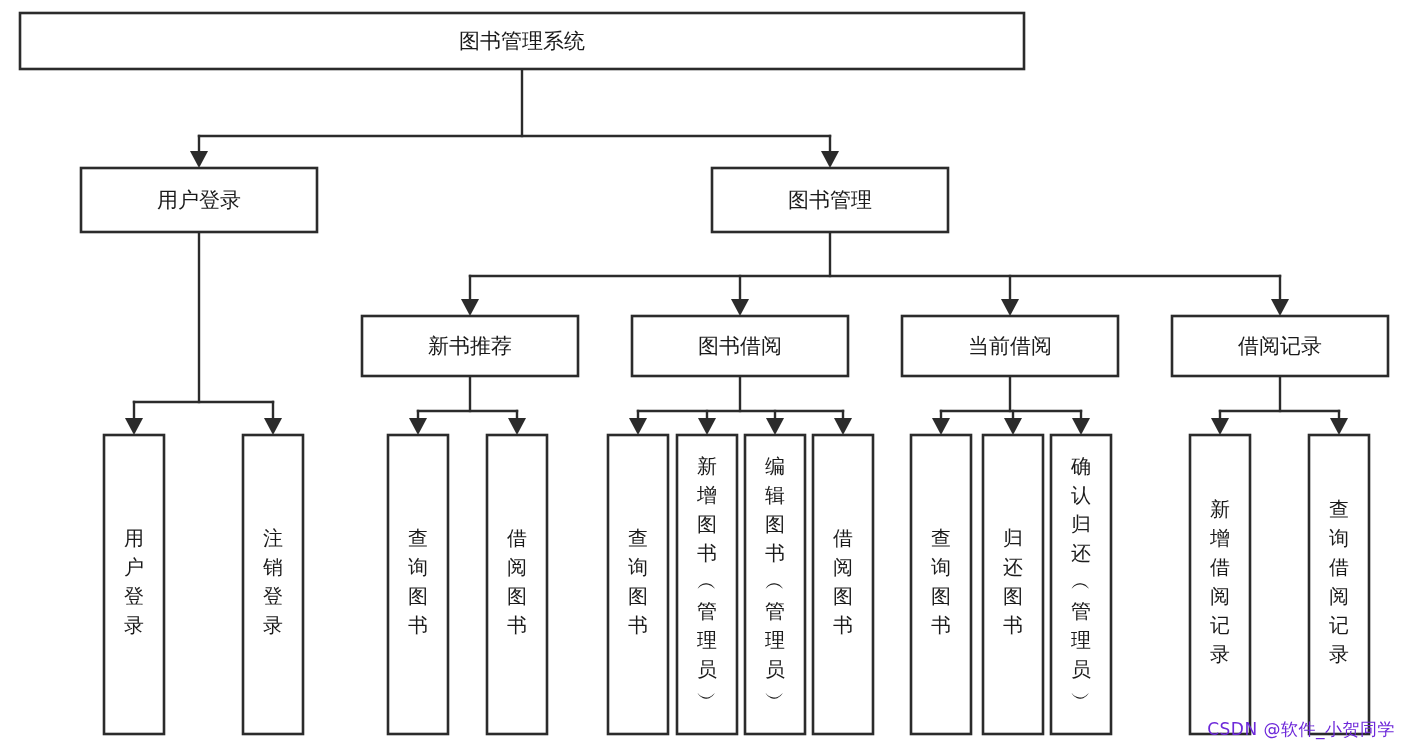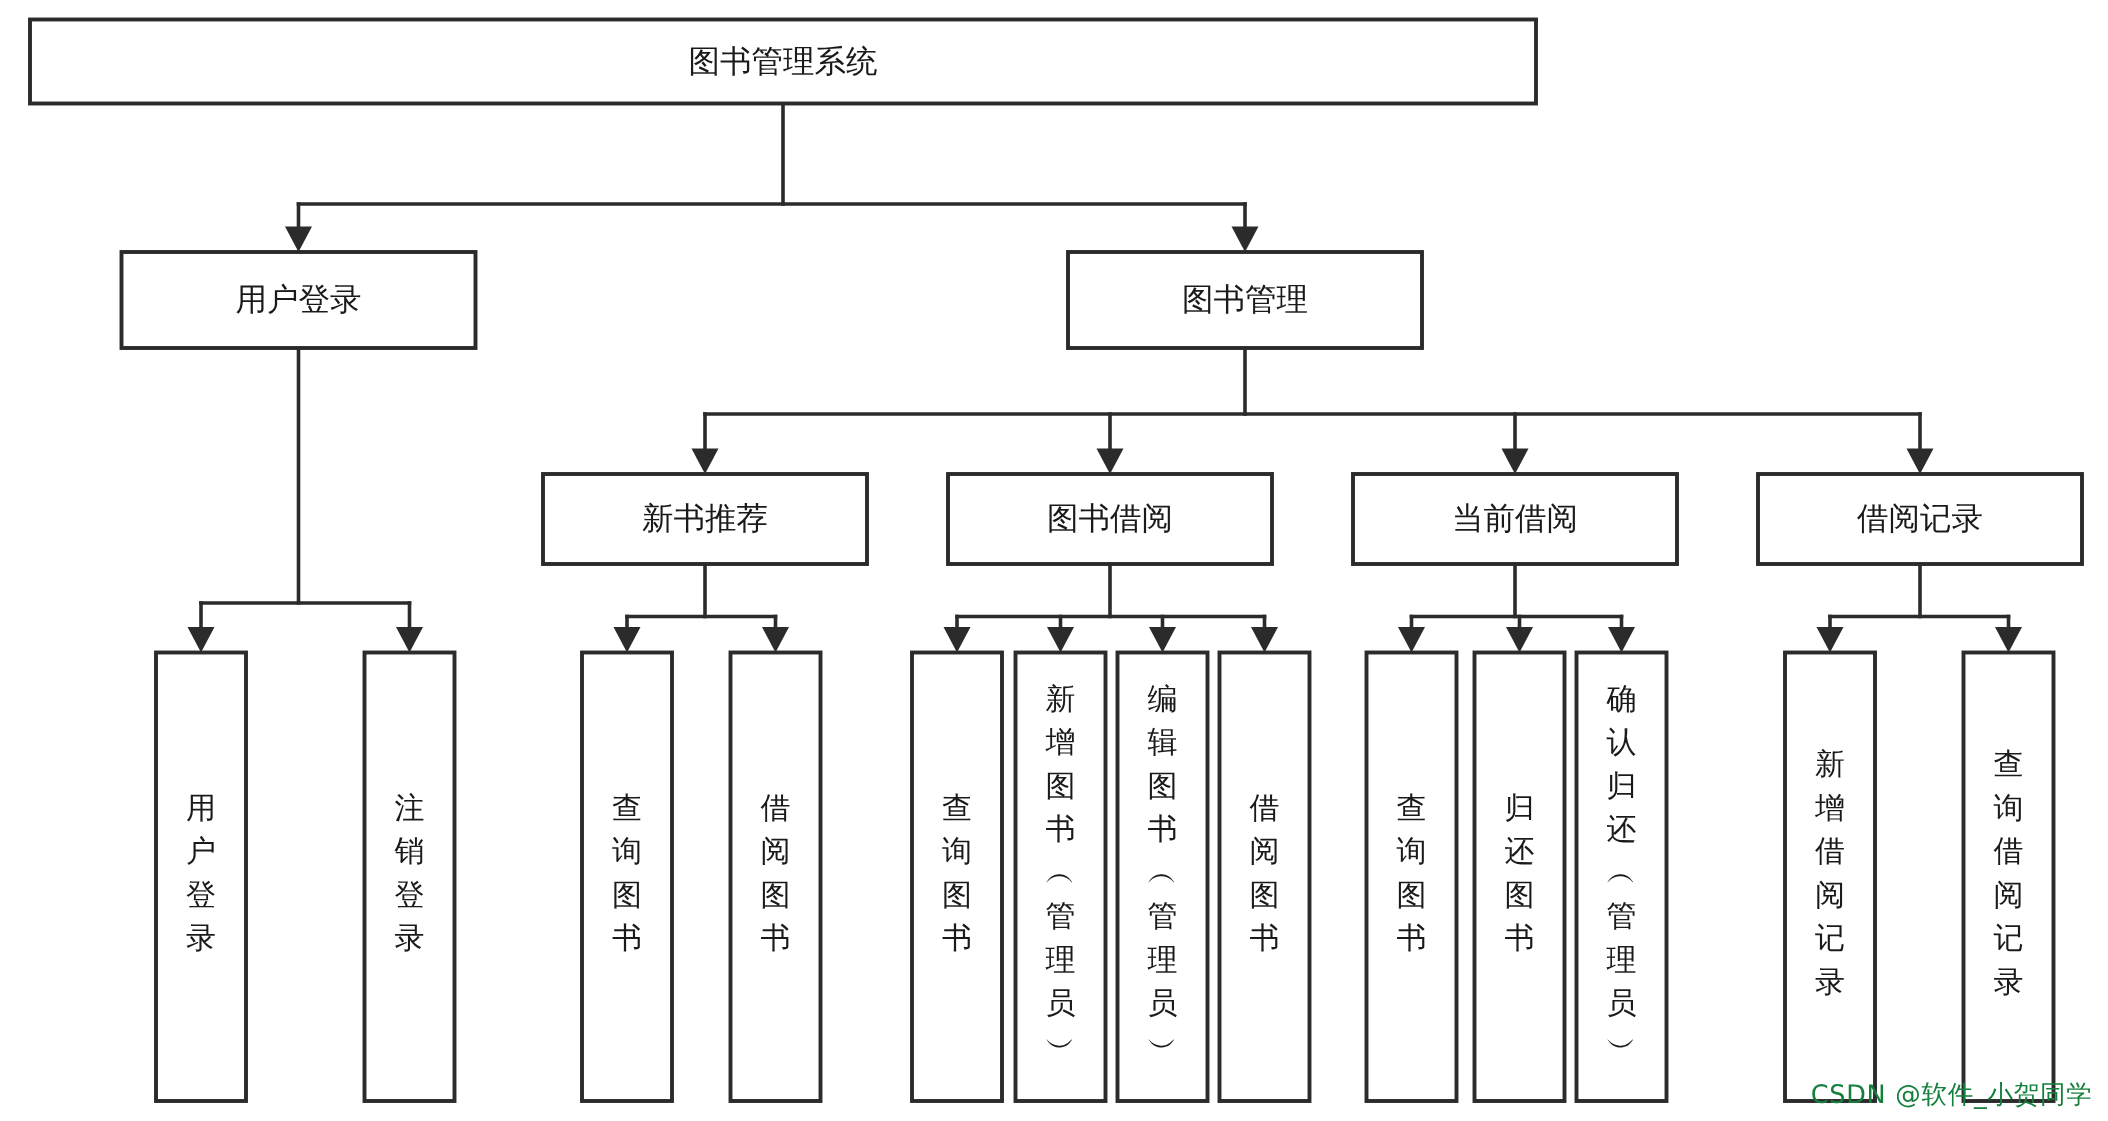--- a/index.html
+++ b/index.html
@@ -59,7 +59,7 @@
     bottom: 6px;
     font-family: "DejaVu Sans", "Liberation Sans", sans-serif;
     font-size: 17px;
-    color: #15803d;
+    color: #6d28d9;
     letter-spacing: 0.5px;
     white-space: nowrap;
     user-select: none;

